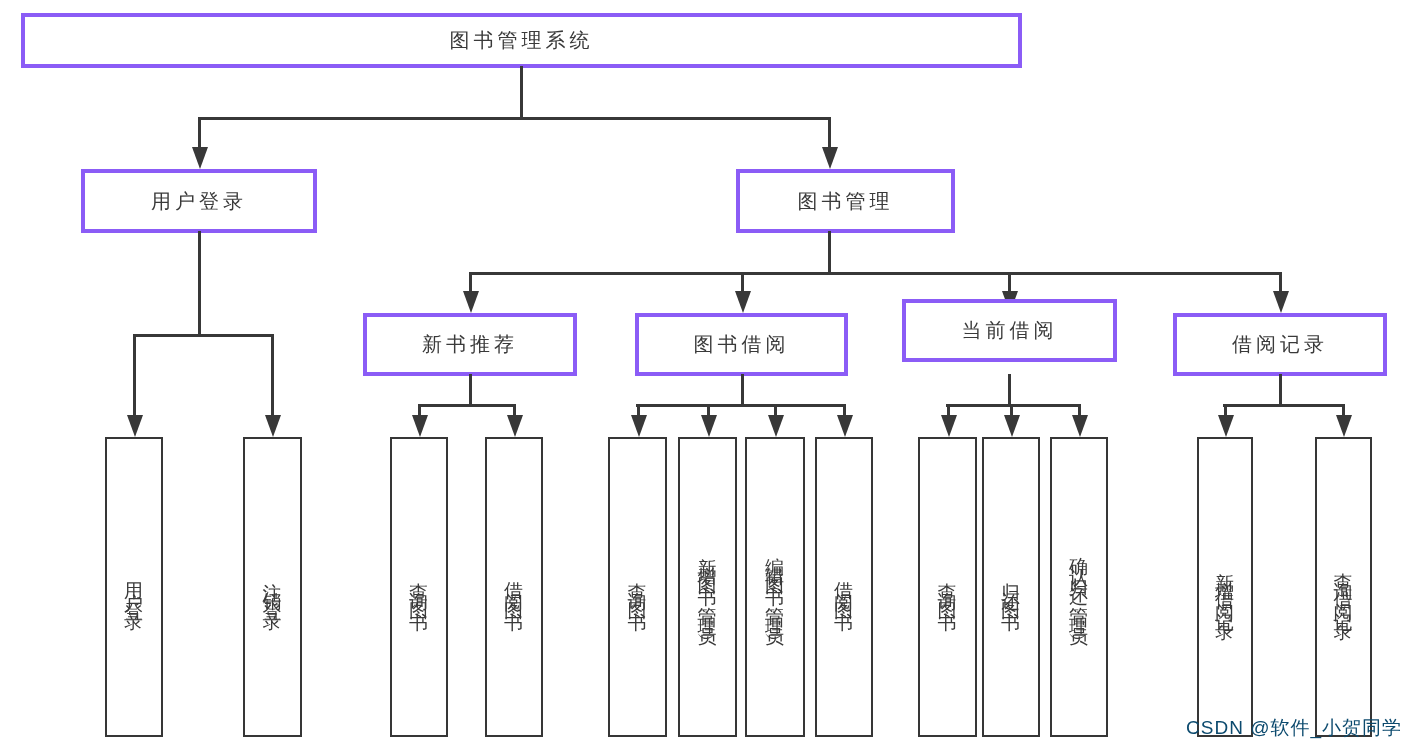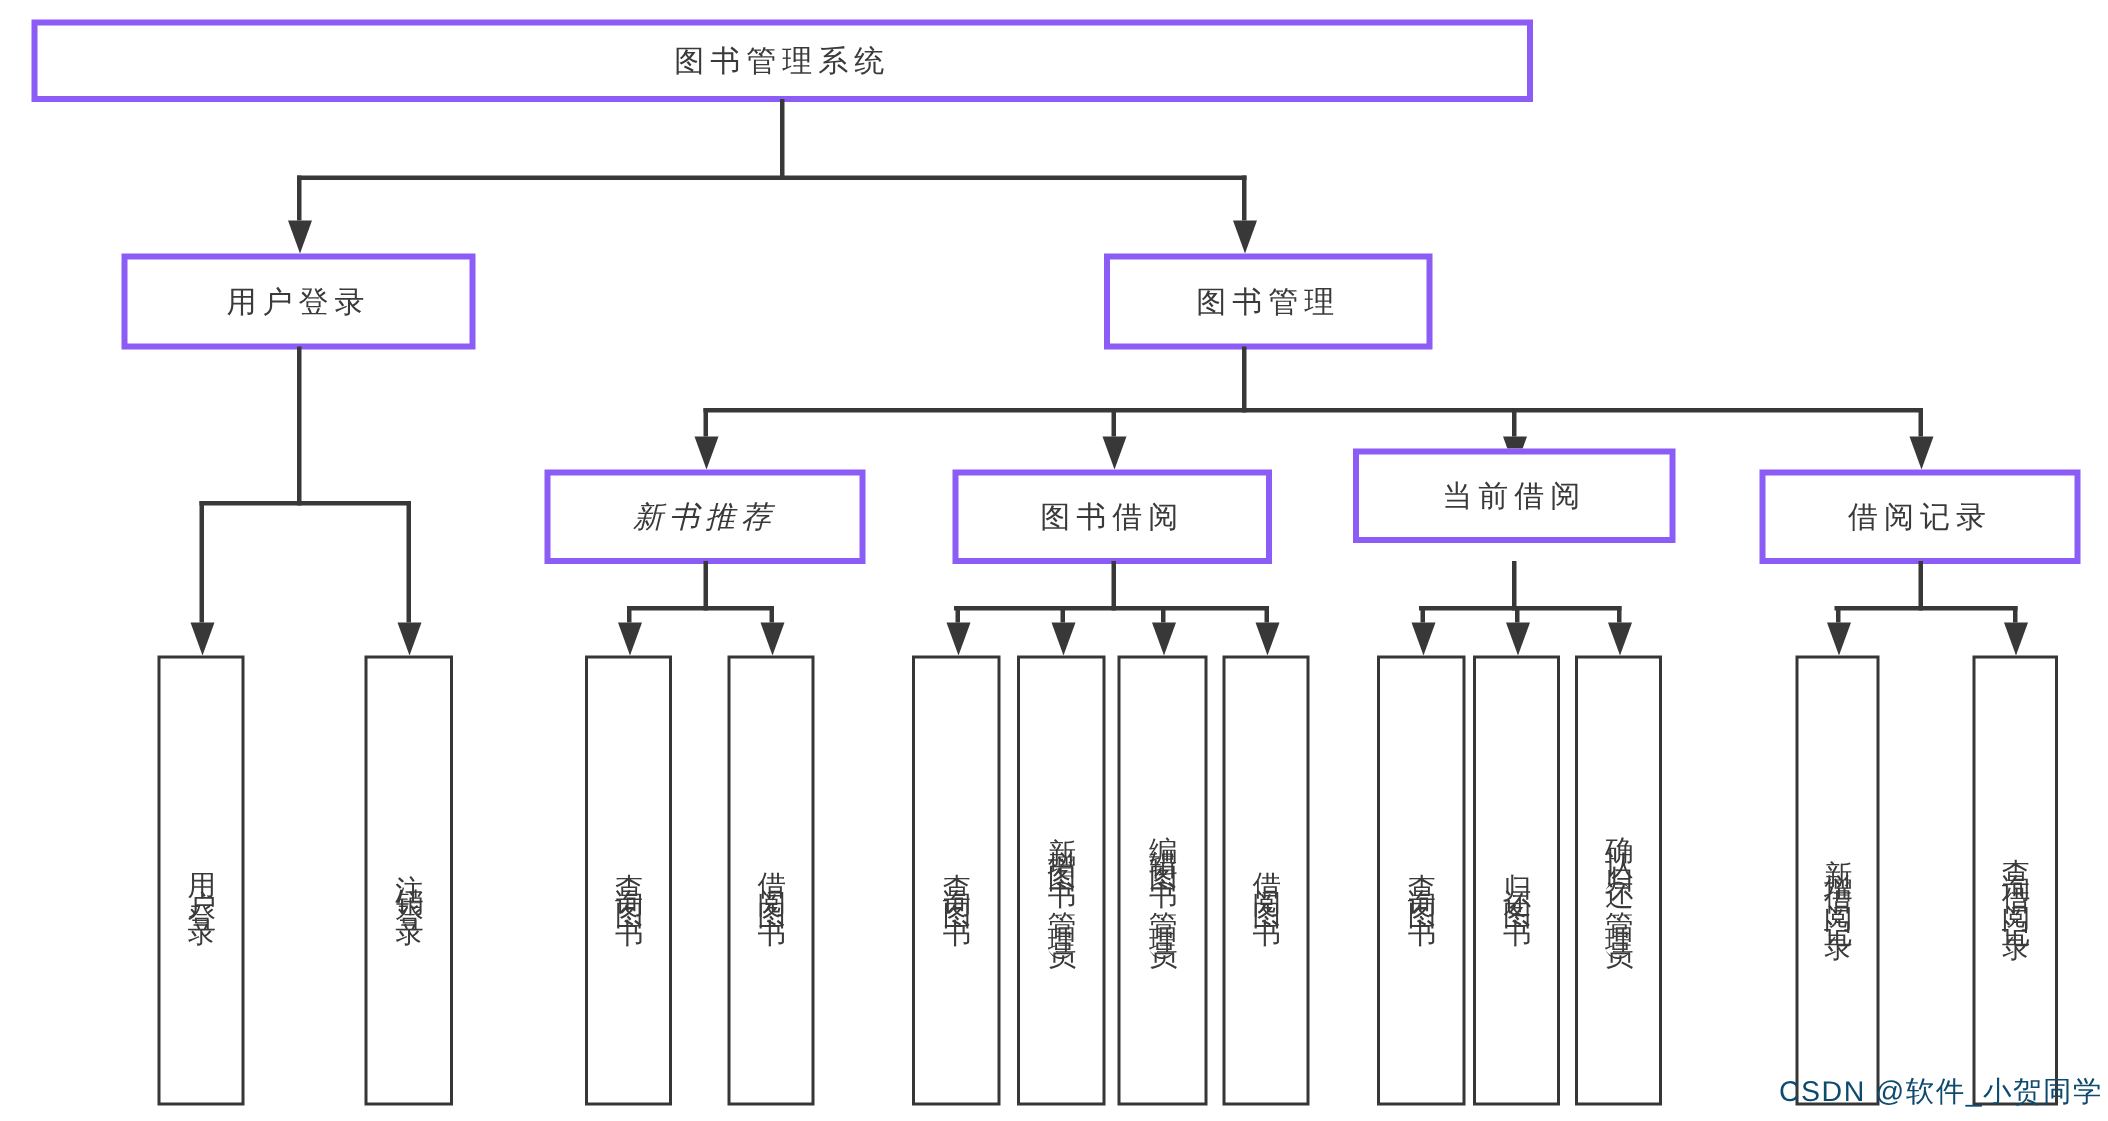--- a/index.html
+++ b/index.html
@@ -104,7 +104,7 @@
   <div class="arrow" style="left:1008px; top:272px; height:19px;"></div>
   <div class="arrow" style="left:1279px; top:272px; height:19px;"></div>
 
-  <div class="box" style="left:363px; top:313px; width:214px; height:63px;font-style:italic;">新书推荐</div>
+  <div class="box" style="left:363px; top:313px; width:214px; height:63px;">新书推荐</div>
   <div class="box" style="left:635px; top:313px; width:213px; height:63px;">图书借阅</div>
   <div class="box" style="left:902px; top:299px; width:215px; height:63px;">当前借阅</div>
   <div class="box" style="left:1173px; top:313px; width:214px; height:63px;">借阅记录</div>

